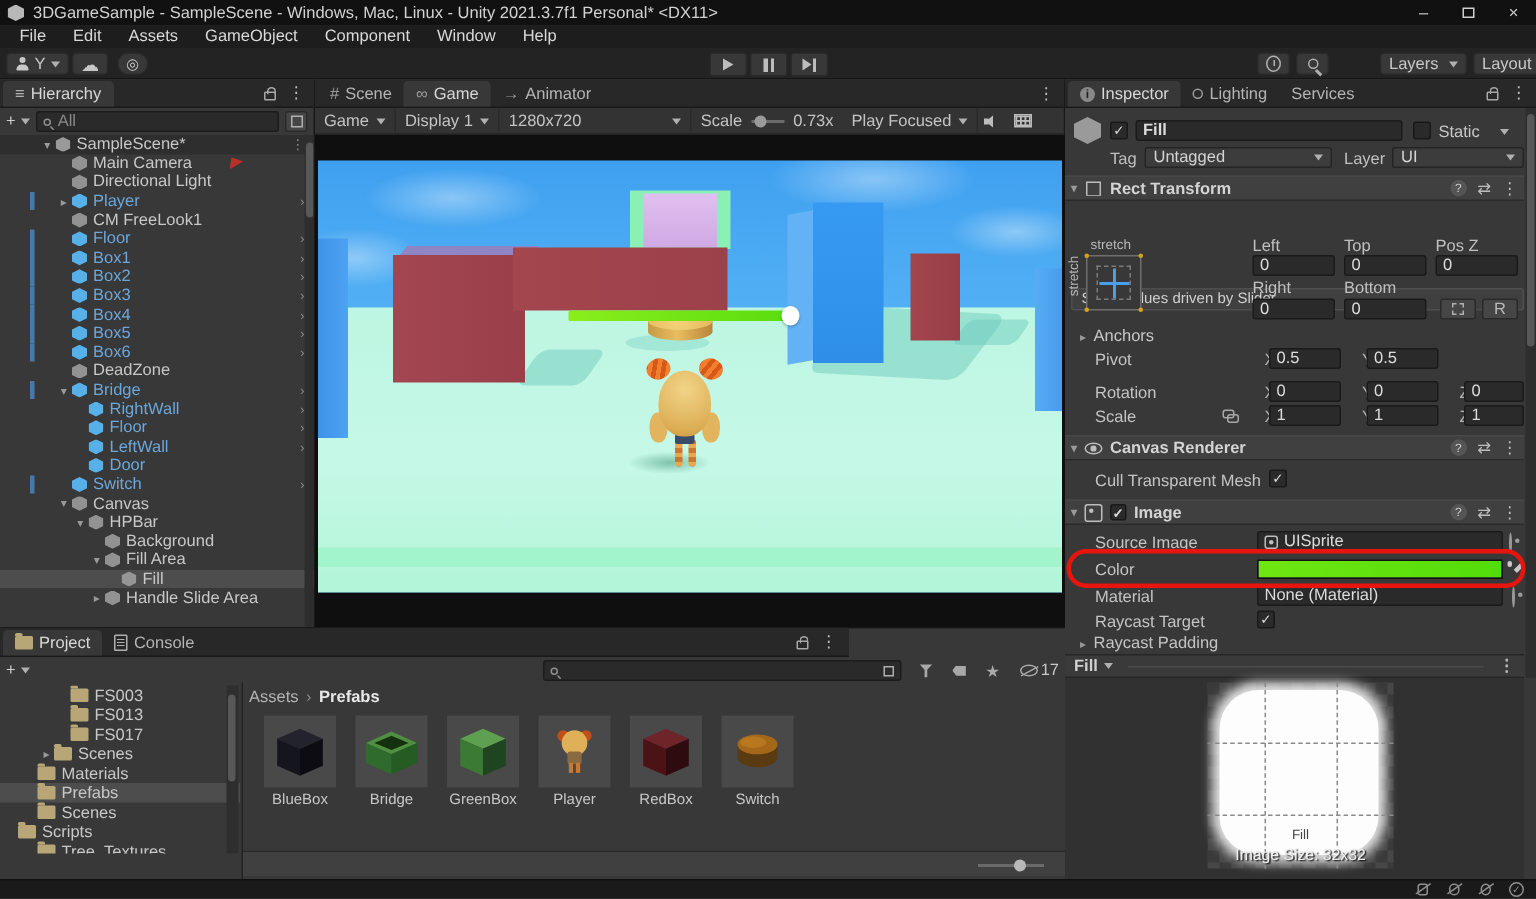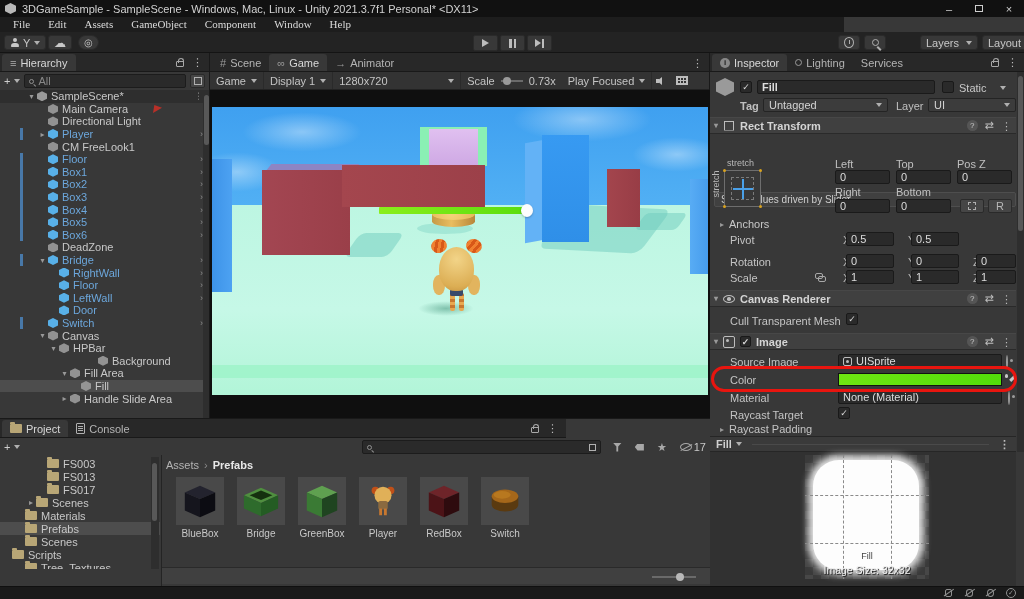--- a/index.html
+++ b/index.html
@@ -21,8 +21,8 @@
   .box-glyph { width:8px; height:7px; border:1px solid #cfcfcf; }
 
   
-  #menubar { position:absolute; left:0; top:17px; width:844px; height:15px;
-    background:#1d1d1d; display:flex; align-items:flex-end; gap:0; padding-left:4px;font-family:Liberation Serif, serif; }
+  #menubar { position:absolute; left:0; top:17px; width:1024px; height:15px;
+    background:#1d1d1d; display:flex; align-items:flex-end; gap:0; padding-left:4px; }
   .menu-item { padding:0 9px; color:#dadada; font-size:11px; line-height:15px; }
 
   

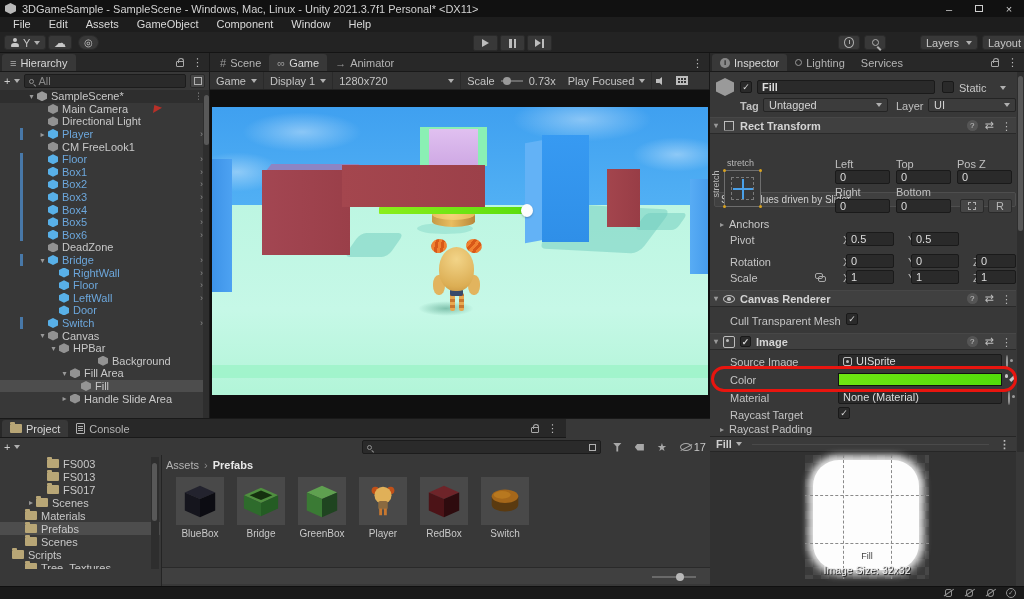--- a/index.html
+++ b/index.html
@@ -658,7 +658,7 @@
     <div class="abs" style="left:249px;top:29px;color:#c8c8c8;">Static</div>
     <span class="abs caret-d" style="left:290px;top:33px;"></span>
 
-    <div class="abs" style="left:30px;top:47px;color:#c0c0c0;font-weight:bold;">Tag</div>
+    <div class="abs" style="left:30px;top:47px;color:#c0c0c0;">Tag</div>
     <div class="abs idd" style="left:53px;top:45px;width:125px;">
       <span>Untagged</span>
         <span class="caret-d"></span>

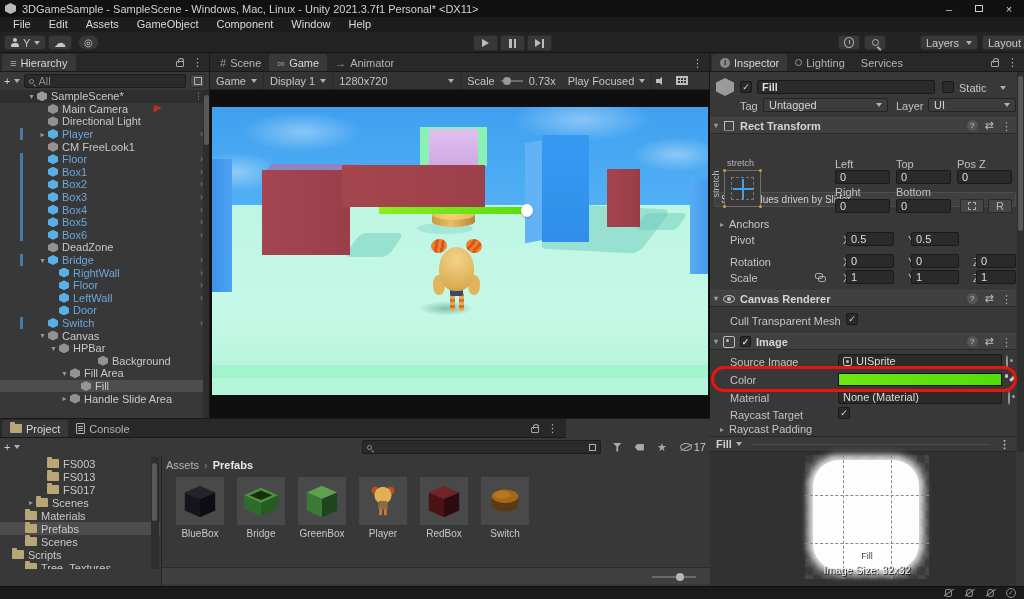--- a/index.html
+++ b/index.html
@@ -500,7 +500,7 @@
        <span class="hlabel">HPBar</span>
 
      </div>
-        <div class="hrow" style="padding-left:87px">
+        <div class="hrow" style="padding-left:59px">
 
        <span class="exp"></span>
        <span class="hicon go"></span>

